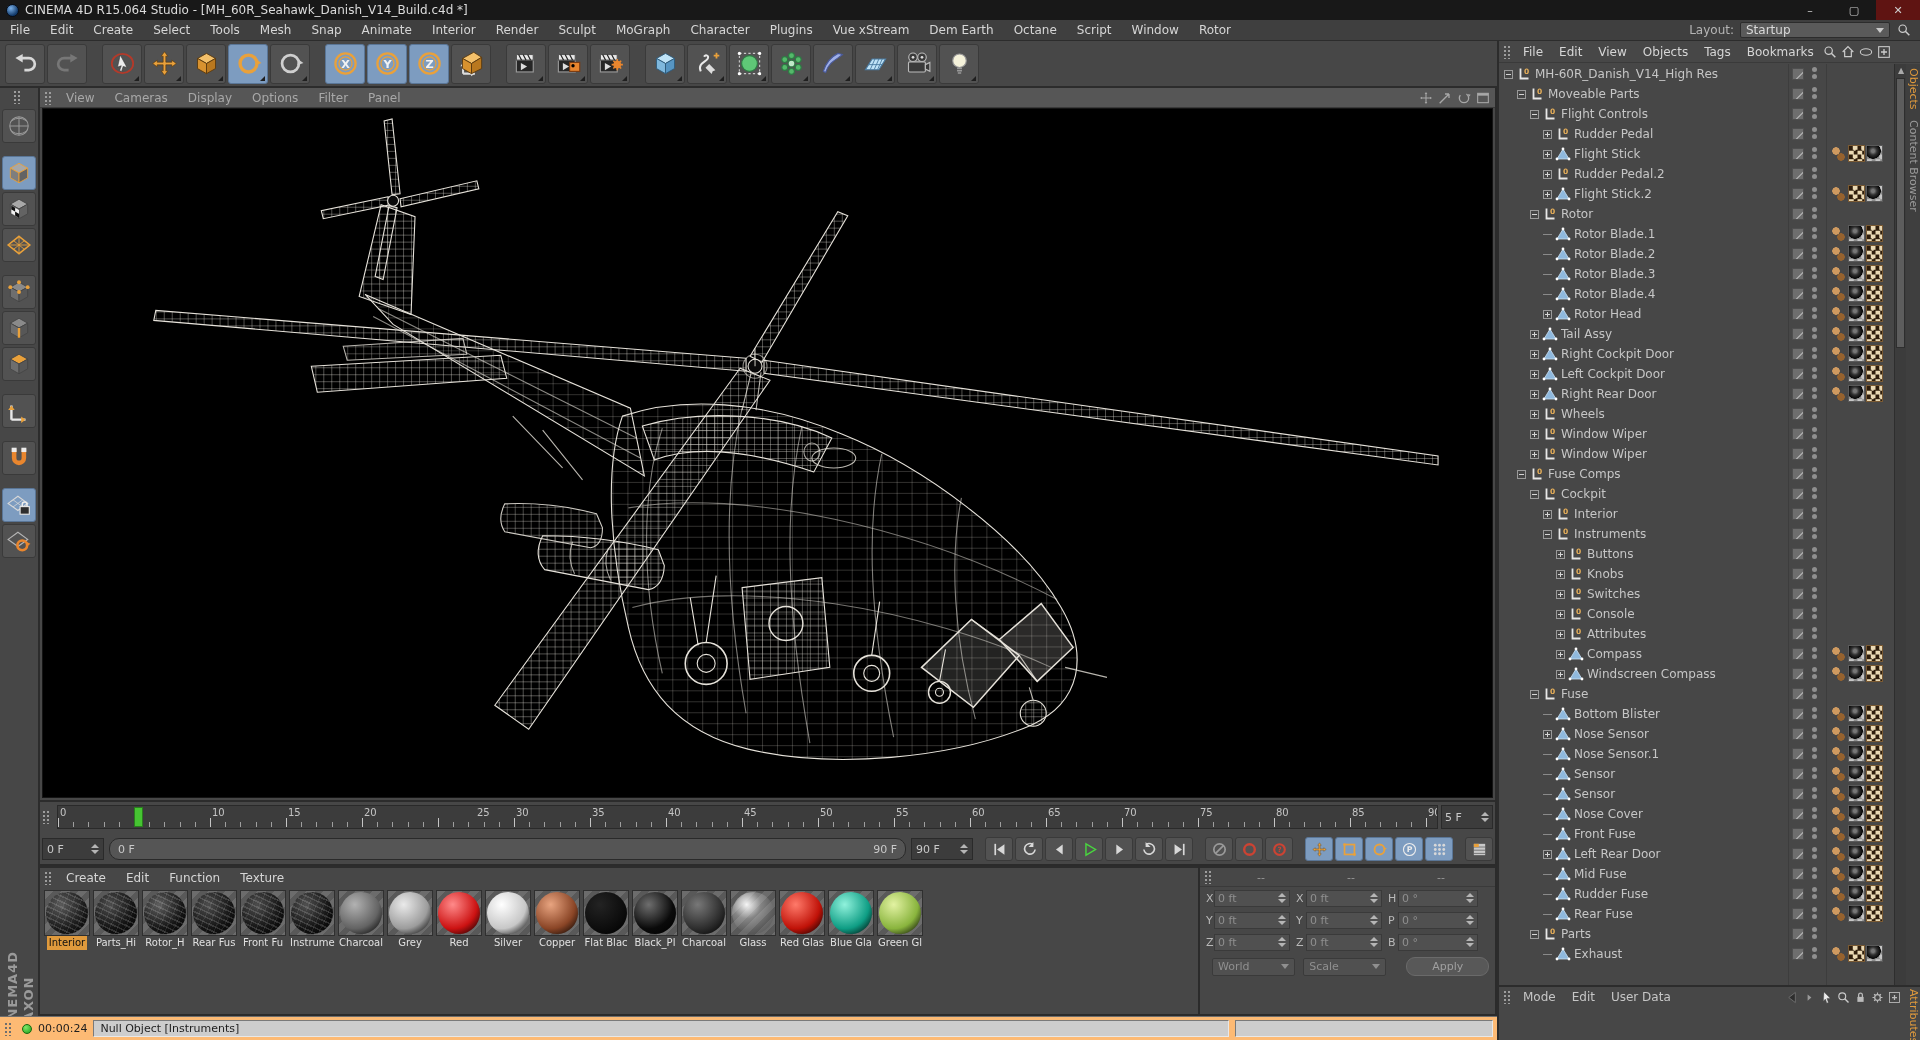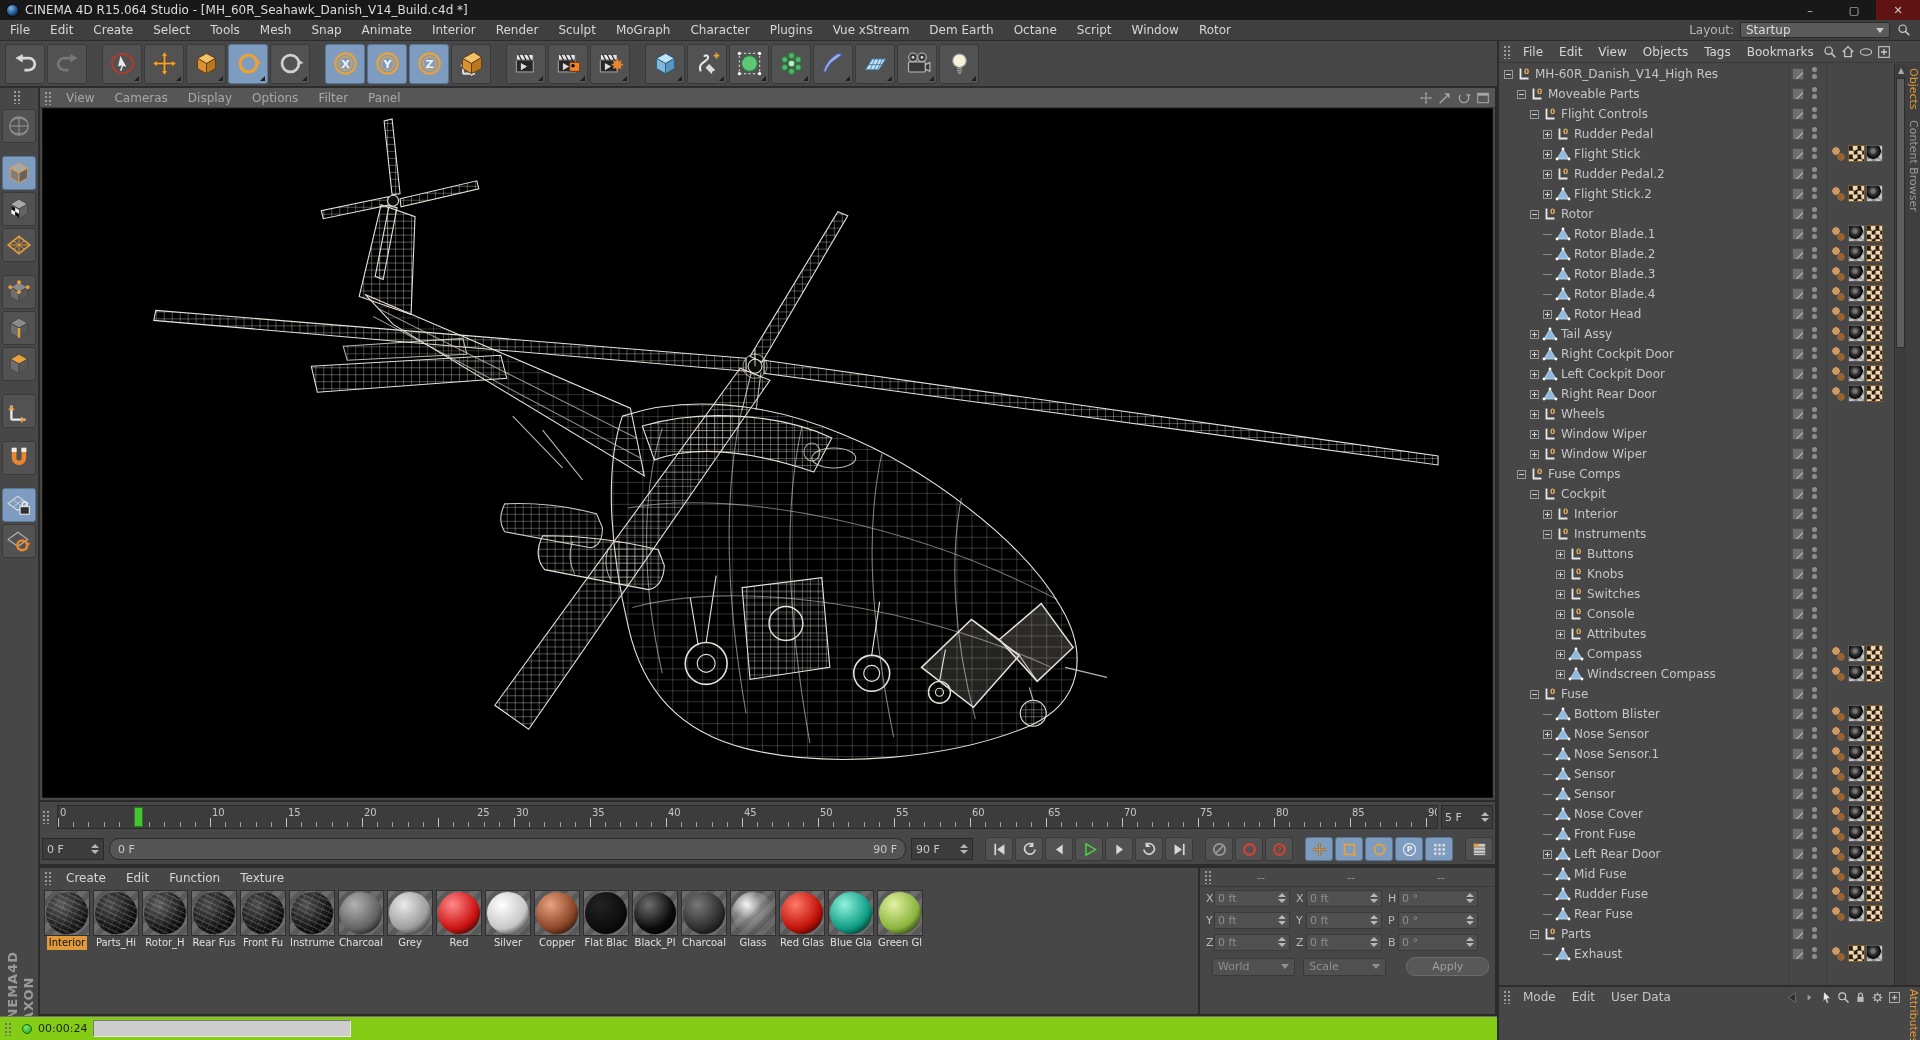--- a/index.html
+++ b/index.html
@@ -138,7 +138,7 @@
   #attr-tab{position:absolute;right:0;top:2px;width:14px;height:52px;color:#e09a3c;writing-mode:vertical-rl;font-size:11px;}
 
   
-  #statusbar{position:absolute;left:0;top:1016px;width:1497px;height:24px;background:#84cc16;border-top:1px solid #6e6e6e;display:flex;align-items:center;padding:0 4px;gap:6px;}
+  #statusbar{position:absolute;left:0;top:1016px;width:1497px;height:24px;background:#fdba74;border-top:1px solid #6e6e6e;display:flex;align-items:center;padding:0 4px;gap:6px;}
   #status-dot{width:10px;height:10px;border-radius:50%;background:radial-gradient(circle at 35% 30%,#7fe86a,#1f9e18);border:1px solid #156b10;}
   #status-time{color:#1e1e1e;font-size:11px;}
   .status-field{height:17px;background:#cdcdcd;border:1px solid #7a7a7a;border-bottom-color:#e8e8e8;border-right-color:#e8e8e8;color:#1e1e1e;font-size:11px;display:flex;align-items:center;padding:0 6px;}

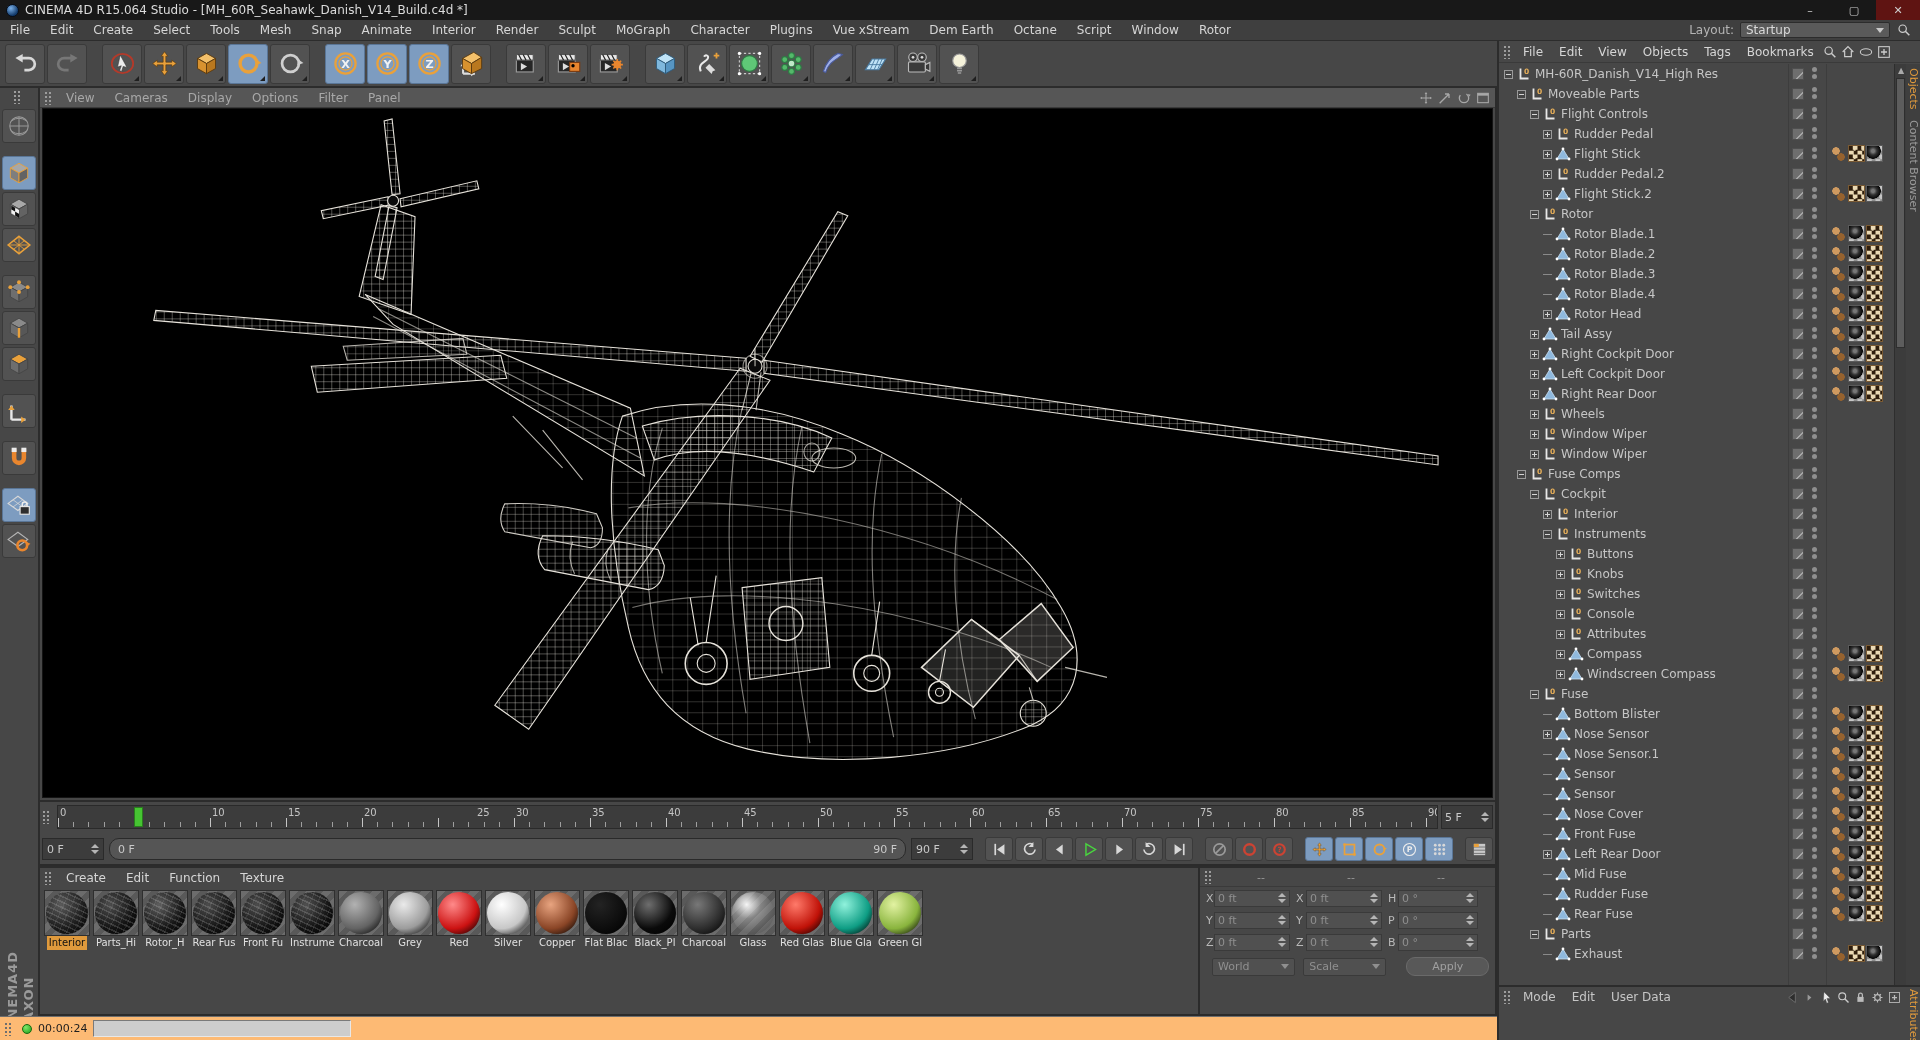--- a/index.html
+++ b/index.html
@@ -1926,6 +1926,7 @@
   <div class="grip" style="background:radial-gradient(#6e6e6e 1px,transparent 1.2px);background-size:4px 4px;"></div>
   <span id="status-dot"></span>
   <span id="status-time">00:00:24</span>
+  <div id="status-msg" class="status-field">Null Object [Instruments]</div>
   <div id="status-extra" class="status-field"></div>
 </div>
 

